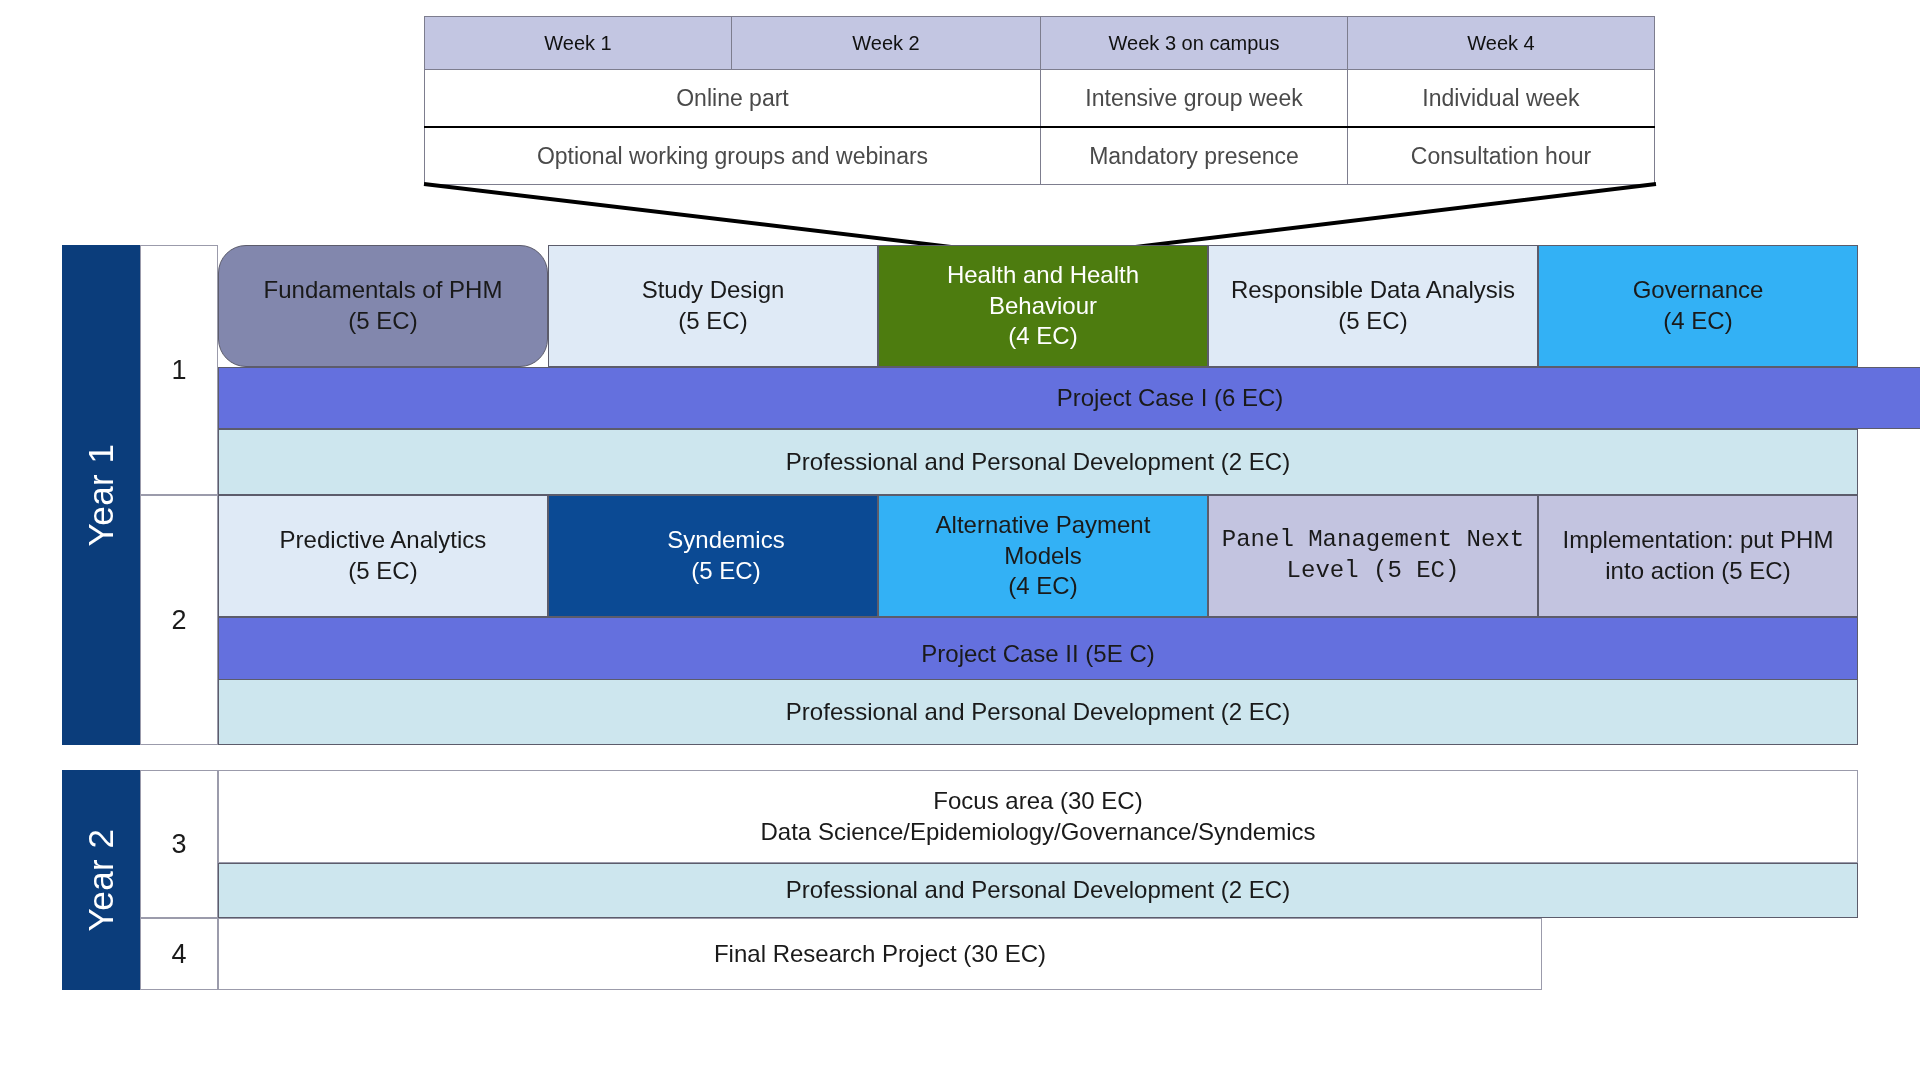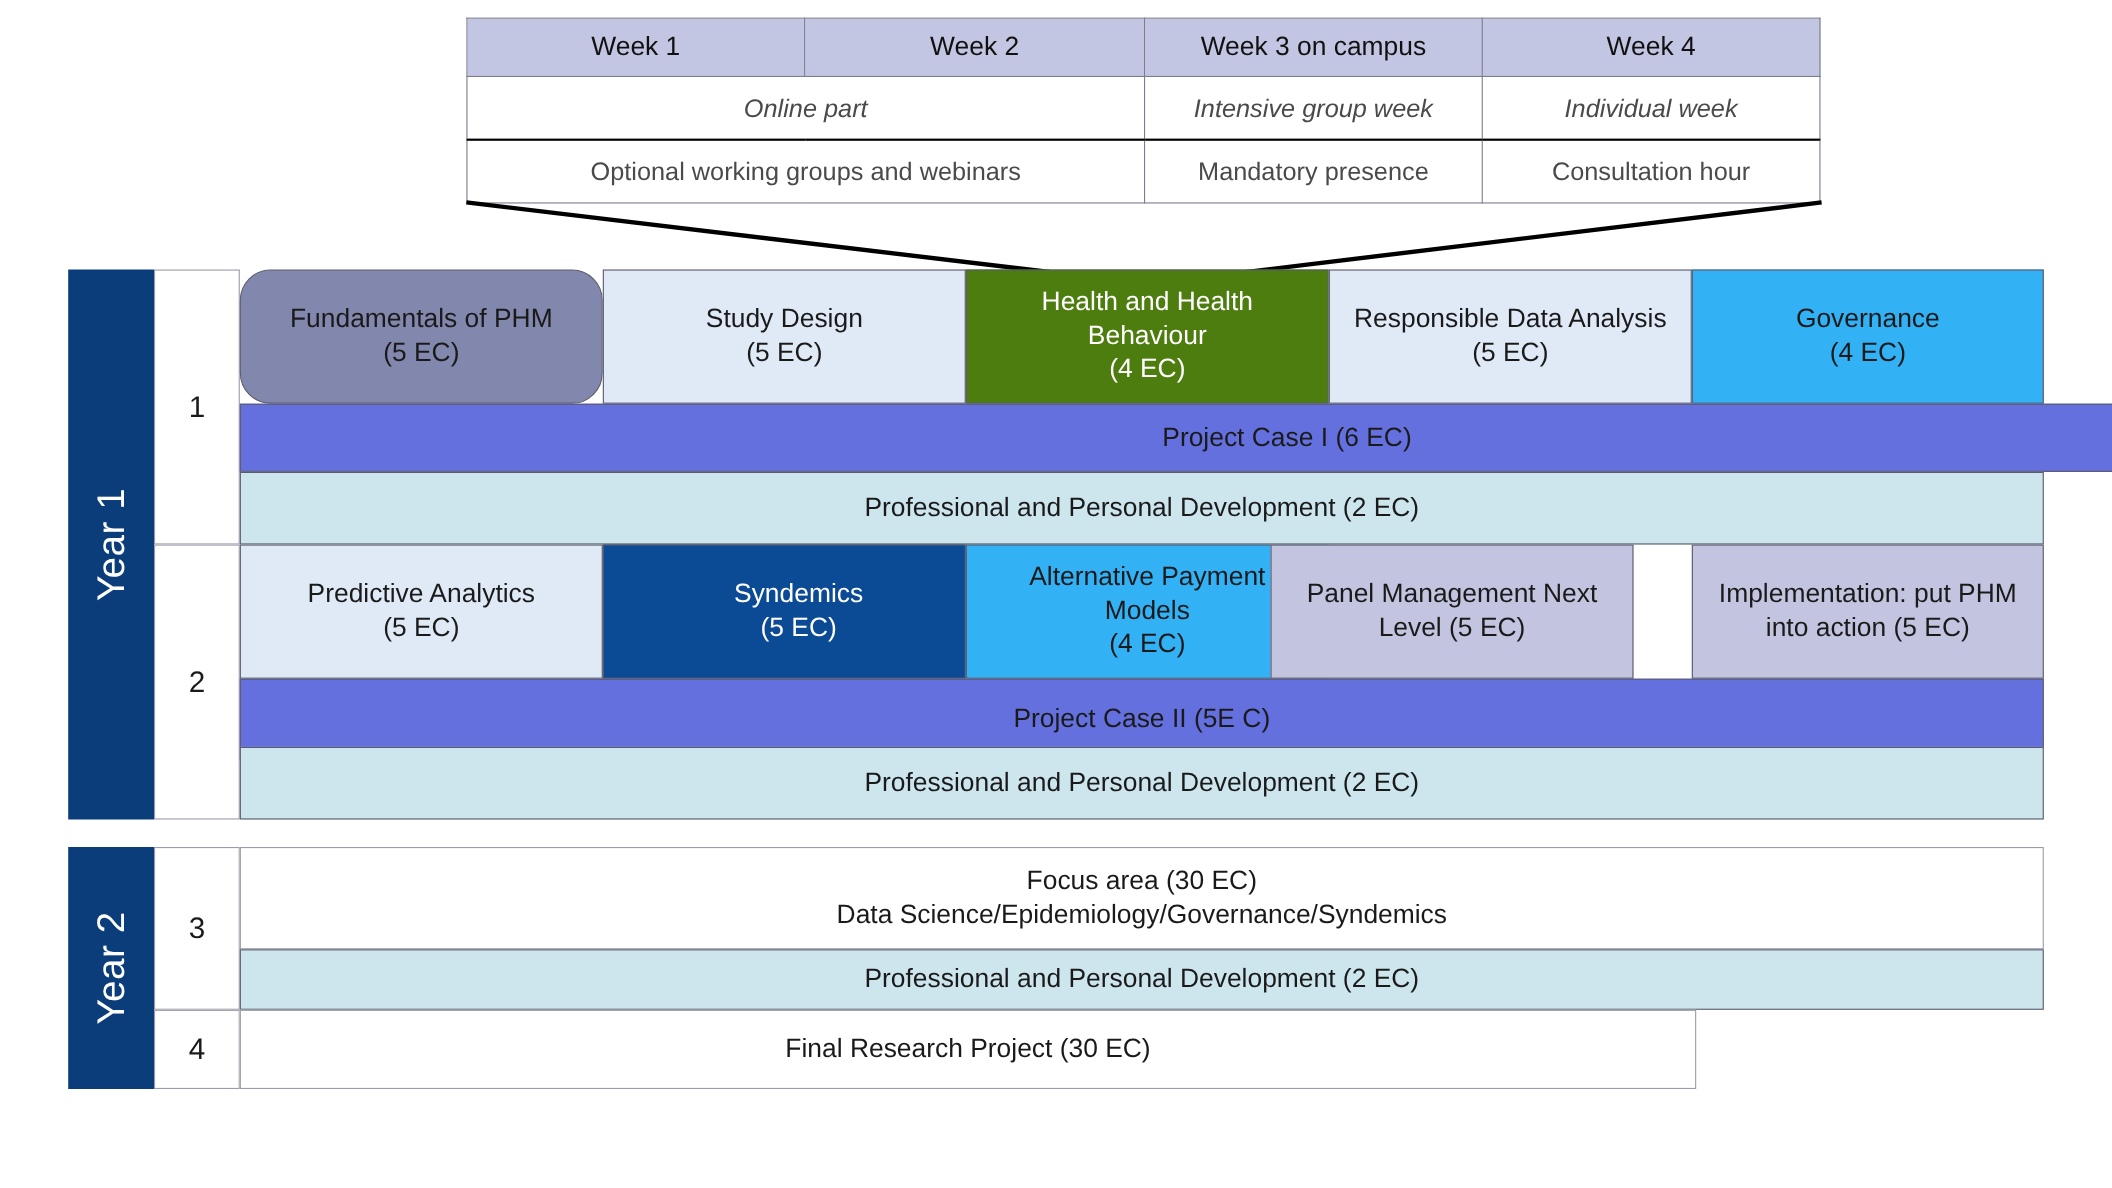--- a/index.html
+++ b/index.html
@@ -39,7 +39,7 @@
   #week-table tr.hdr td {
     background: #c3c6e2;
     height: 52px;
-    font-size: 24px;
+    font-size: 20px;
     color: #111111;
   }
   #week-table tr.body td {

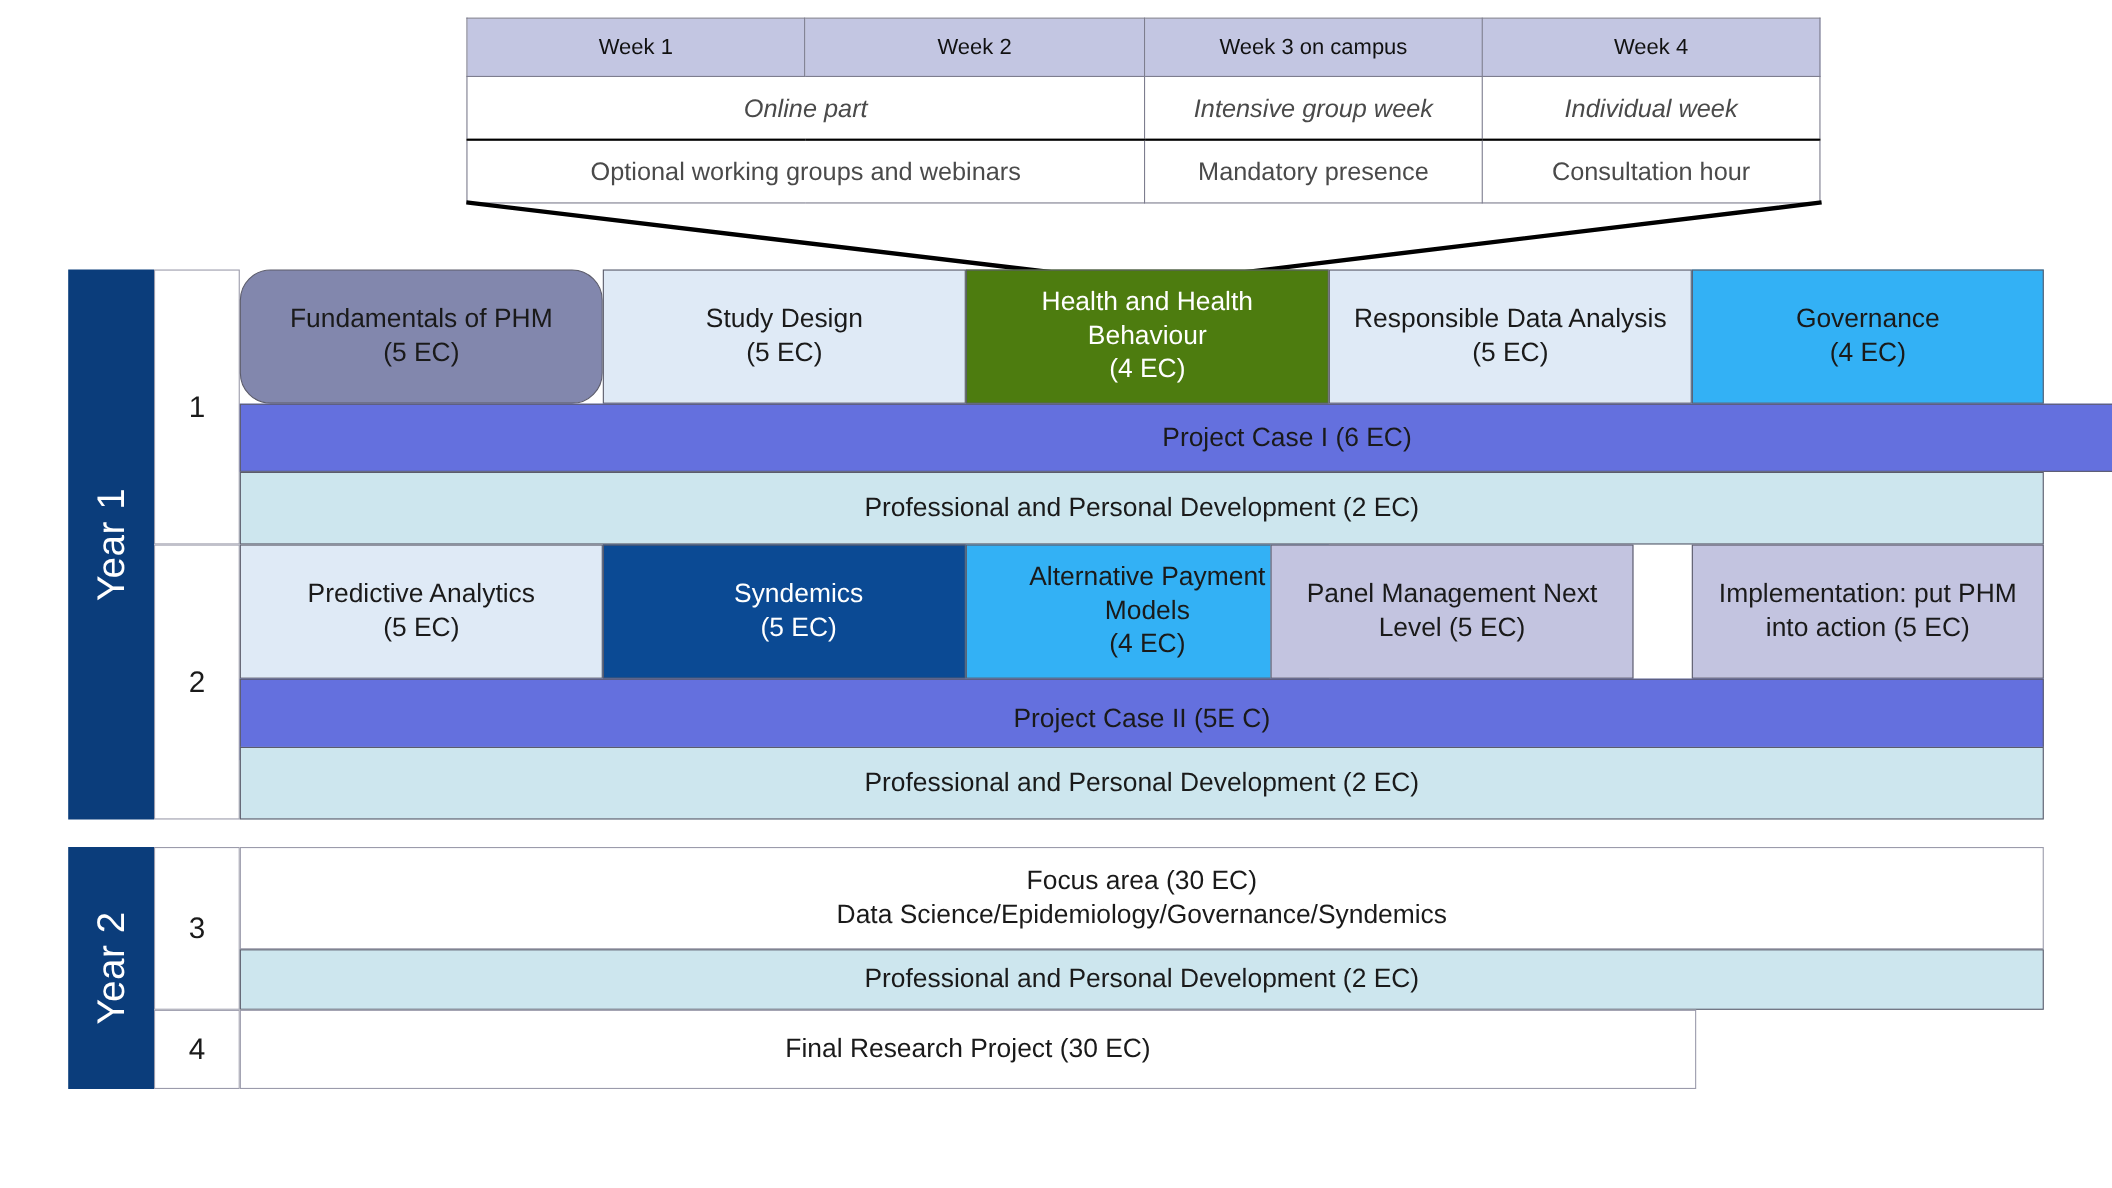--- a/index.html
+++ b/index.html
@@ -46,7 +46,6 @@
     background: #ffffff;
     height: 56px;
     color: #4a4a4a;
-    font-style: italic;
   }
   #week-table tr.body2 td {
     border-top: 2px solid #000000;

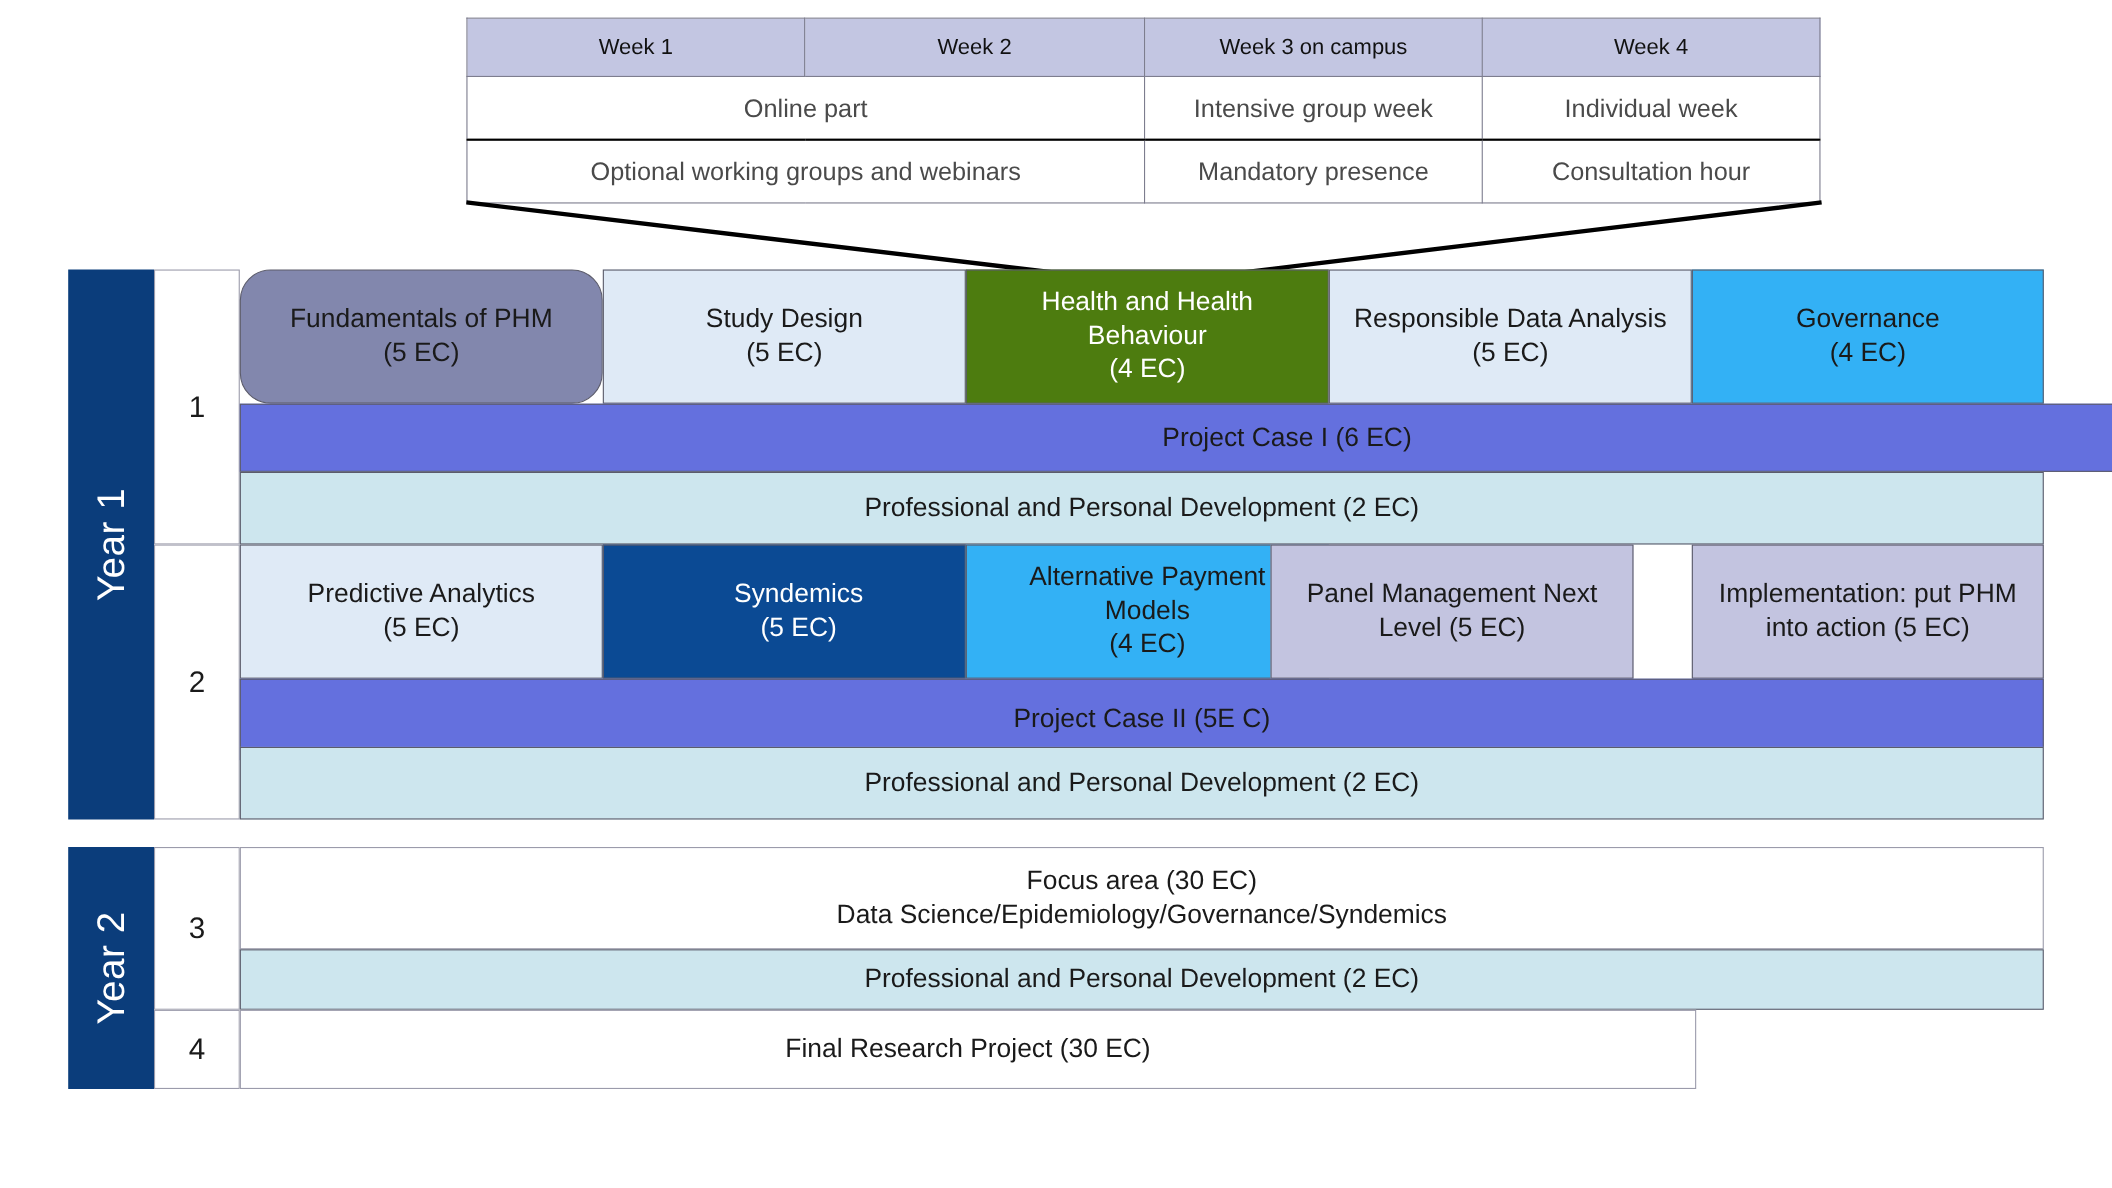--- a/index.html
+++ b/index.html
@@ -240,7 +240,7 @@
     </div>
   </div>
 
-  <div class="cell c-lav" style="left:1155px; top:495px; width:330px; height:122px;">
+  <div class="cell c-lav" style="left:1208px; top:495px; width:330px; height:122px;font-family:Liberation Mono, monospace;">
     <div>
       <span class="txt">Panel Management Next</span>
       <span class="txt">Level (5 EC)</span>

